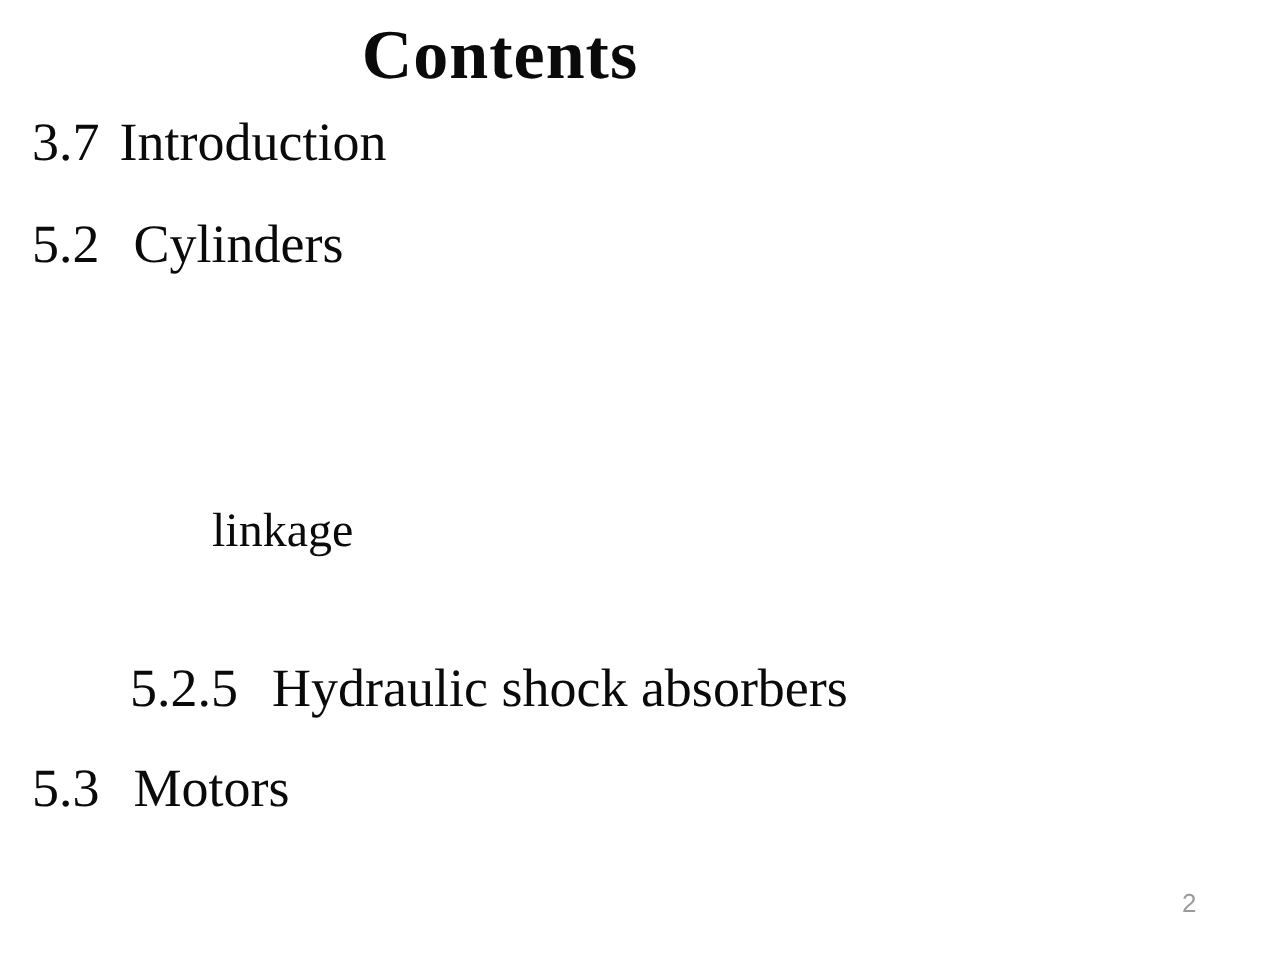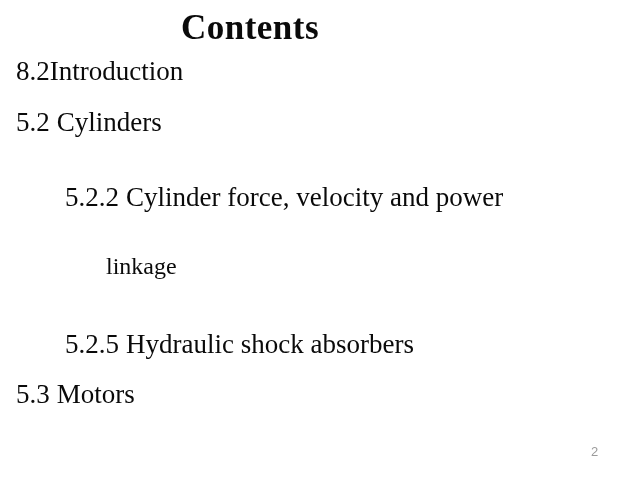--- a/index.html
+++ b/index.html
@@ -69,7 +69,7 @@
   <h1 class="title">Contents</h1>
 
   <div class="row lvl1 gap-1 r-51">
-    <span class="num">8.2</span><span class="label">Introduction</span>
+    <span class="num">3.7</span><span class="label">Introduction</span>
   </div>
 
   <div class="row lvl1 gap-2 r-52">

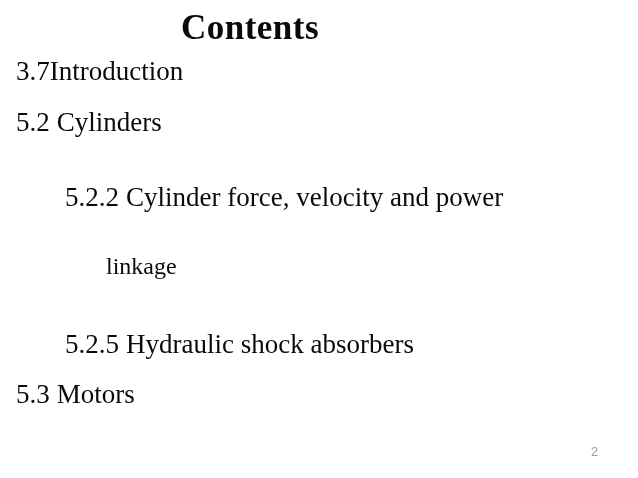--- a/index.html
+++ b/index.html
@@ -38,7 +38,7 @@
   .row .label { display: inline-block; }
   .lvl1 { left: 16px; }
   .lvl2 { left: 65px; }
-  .gap-1 .label { margin-left: 0; }
+  .gap-1 .label { margin-left: 10px; }
   .gap-2 .label { margin-left: 7px; }
   .small { font-size: 24px; }
   .r-51   { top: 57px; }

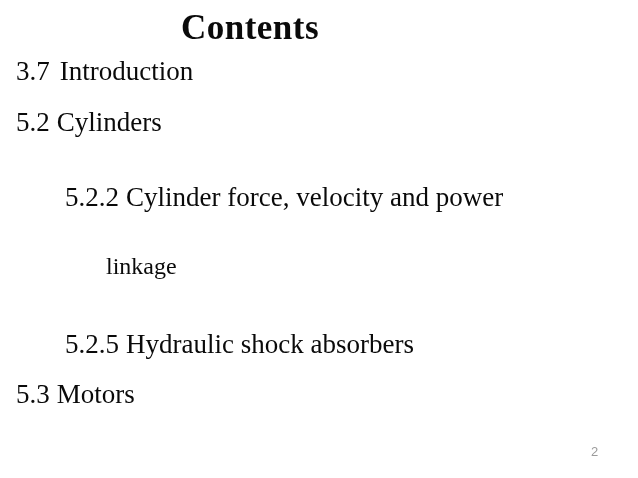--- a/index.html
+++ b/index.html
@@ -39,7 +39,7 @@
   .lvl1 { left: 16px; }
   .lvl2 { left: 65px; }
   .gap-1 .label { margin-left: 10px; }
-  .gap-2 .label { margin-left: 7px; }
+  .gap-2 .label { margin-left: 17px; }
   .small { font-size: 24px; }
   .r-51   { top: 57px; }
   .r-52   { top: 108px; }

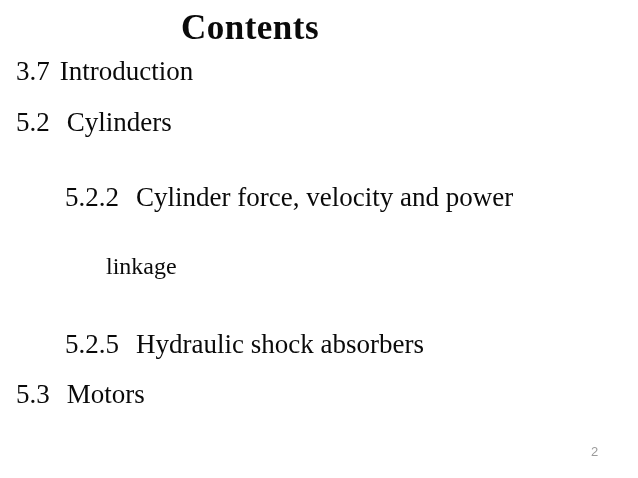--- a/index.html
+++ b/index.html
@@ -77,9 +77,6 @@
   </div>
 
 
-  <div class="row lvl2 gap-2 r-522">
-    <span class="num">5.2.2</span><span class="label">Cylinder force, velocity and power</span>
-  </div>
 
 
   <div class="row small r-523b">

